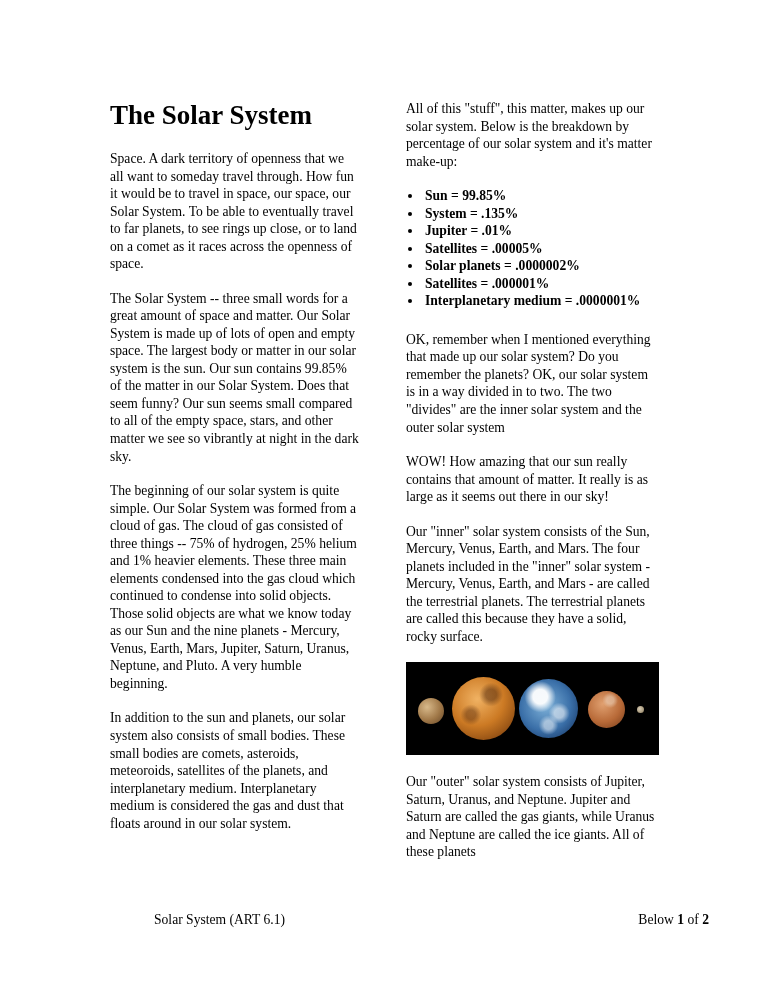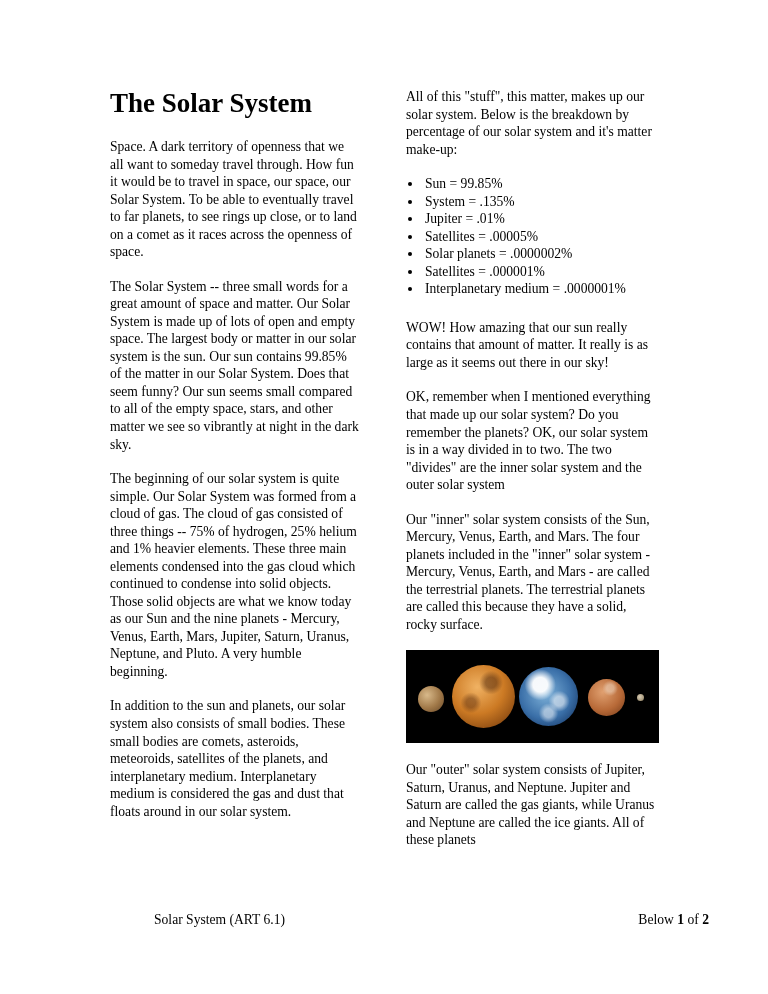--- a/index.html
+++ b/index.html
@@ -20,7 +20,7 @@
   }
   .columns {
     position: absolute;
-    top: 88px;
+    top: 100px;
     left: 110px;
     display: flex;
     gap: 45px;

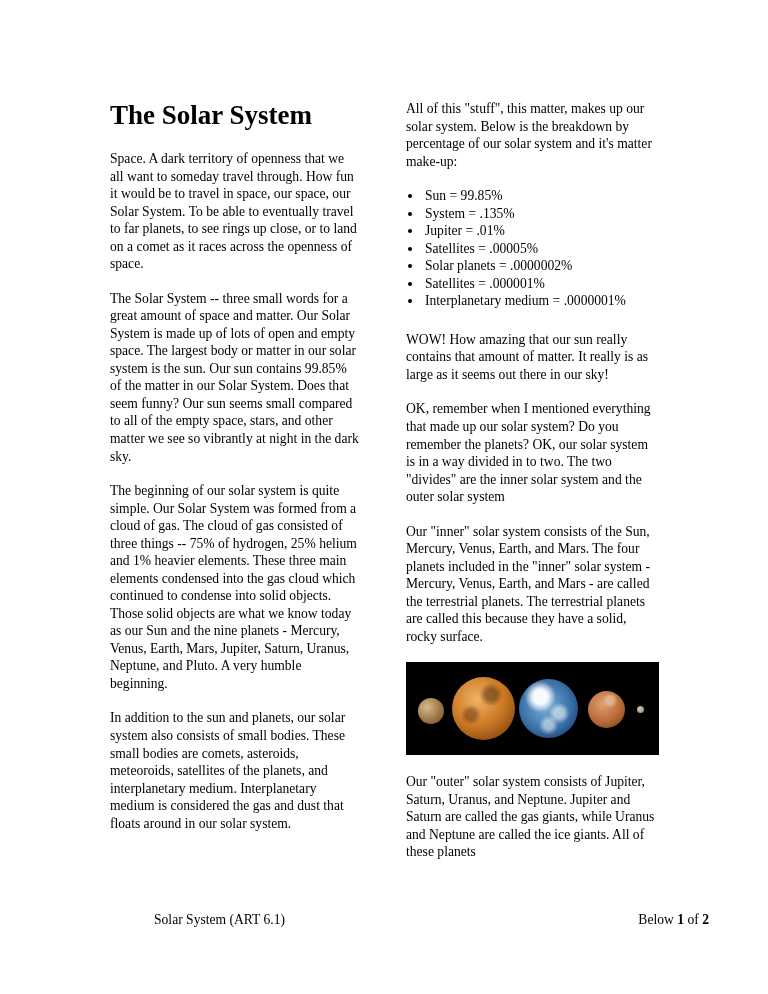--- a/index.html
+++ b/index.html
@@ -38,6 +38,7 @@
     margin: 0 0 21px 0;
     padding-left: 17px;
     list-style-type: disc;
+    font-weight: bold;
   }
   ul.matter-list li { padding-left: 2px; }
   .figure {

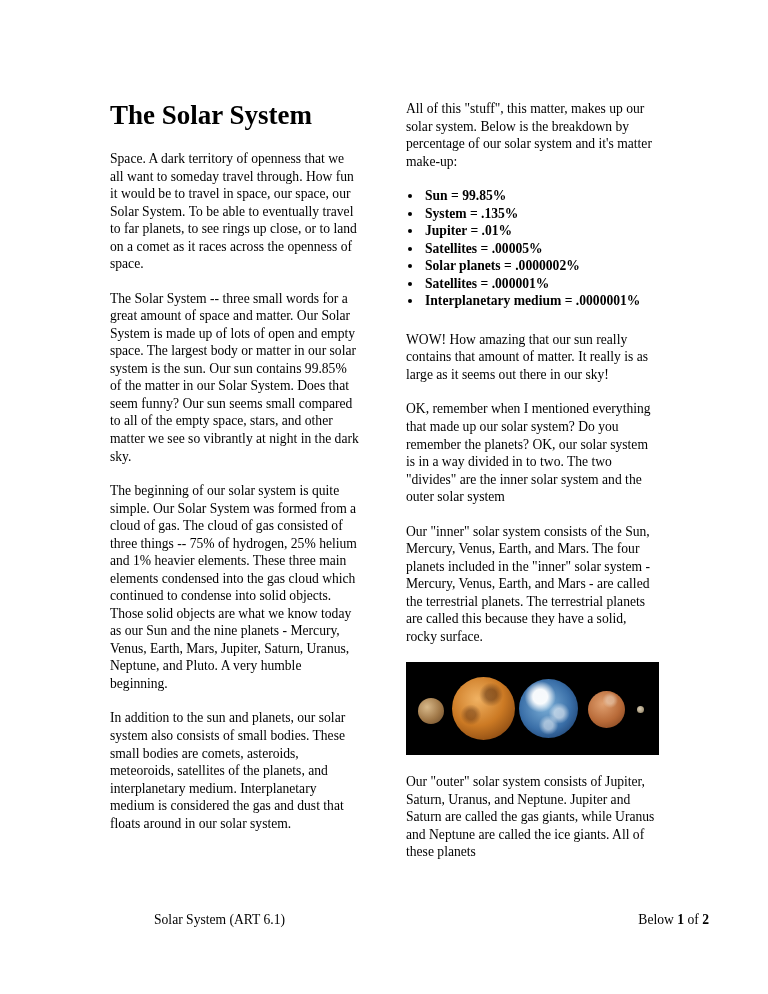--- a/index.html
+++ b/index.html
@@ -117,8 +117,8 @@
         <li>Interplanetary medium = .0000001%</li>
       </ul>
 
+      <p>OK, remember when I mentioned everything that made up our solar system? Do you remember the planets? OK, our solar system is in a way divided in to two. The two "divides" are the inner solar system and the outer solar system</p>
       <p>WOW! How amazing that our sun really contains that amount of matter. It really is as large as it seems out there in our sky!</p>
-      <p>OK, remember when I mentioned everything that made up our solar system? Do you remember the planets? OK, our solar system is in a way divided in to two. The two "divides" are the inner solar system and the outer solar system</p>
       <p>Our "inner" solar system consists of the Sun, Mercury, Venus, Earth, and Mars. The four planets included in the "inner" solar system - Mercury, Venus, Earth, and Mars - are called the terrestrial planets. The terrestrial planets are called this because they have a solid, rocky surface.</p>
 
       <div class="figure">

